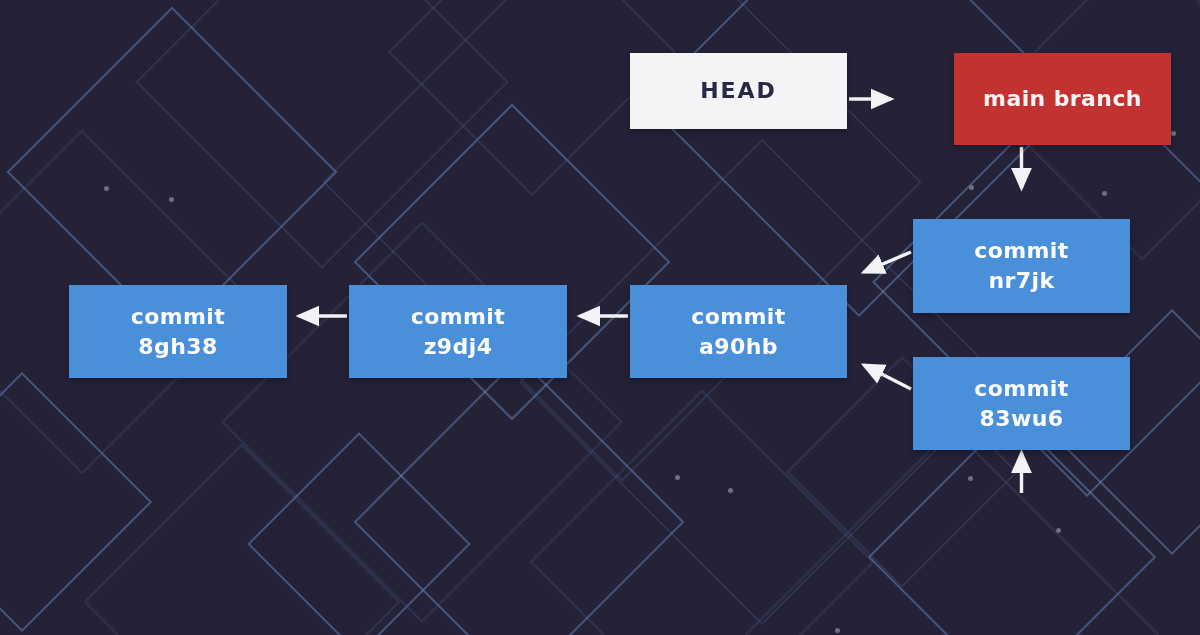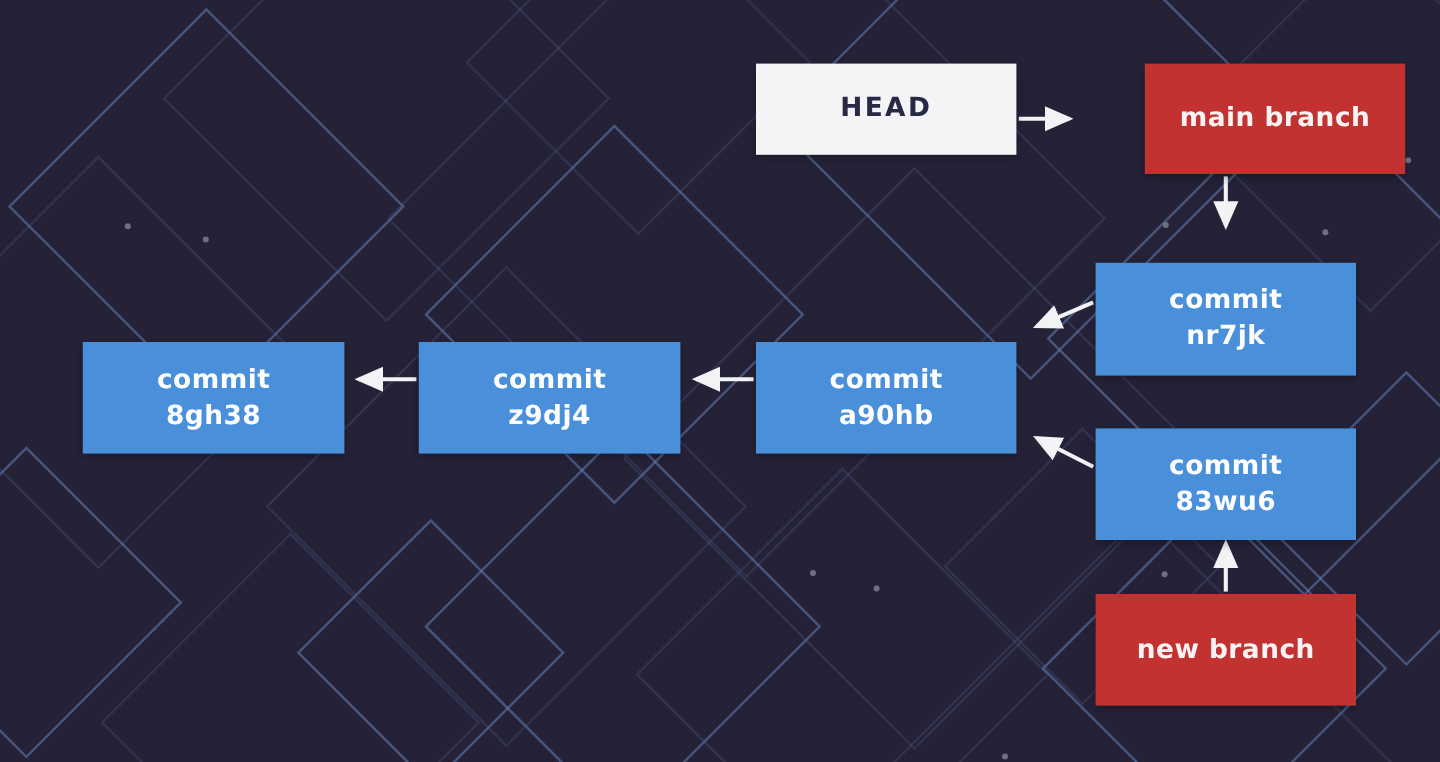--- a/index.html
+++ b/index.html
@@ -116,9 +116,6 @@
     <div class="l2">83wu6</div>
   </div>
 
-  <div class="node branch" style="left:913px;top:495px;width:217px;height:93px;">
-    <div class="l1">new branch</div>
-  </div>
 
 </div>
 

